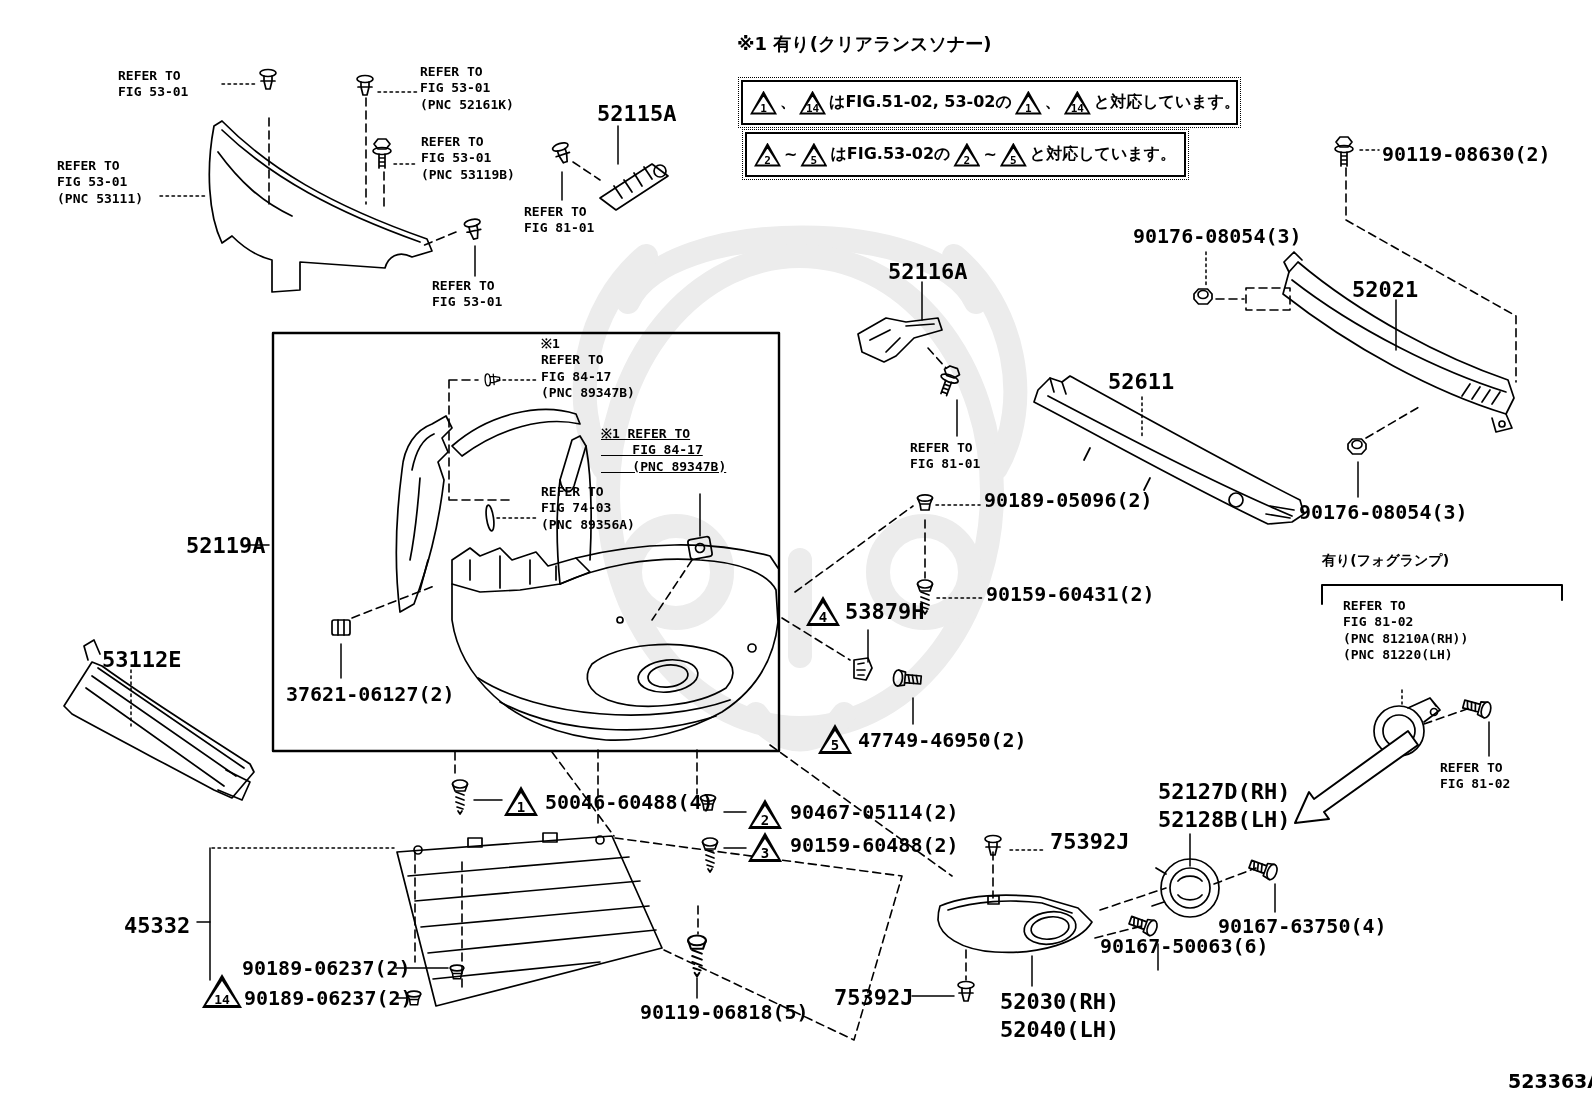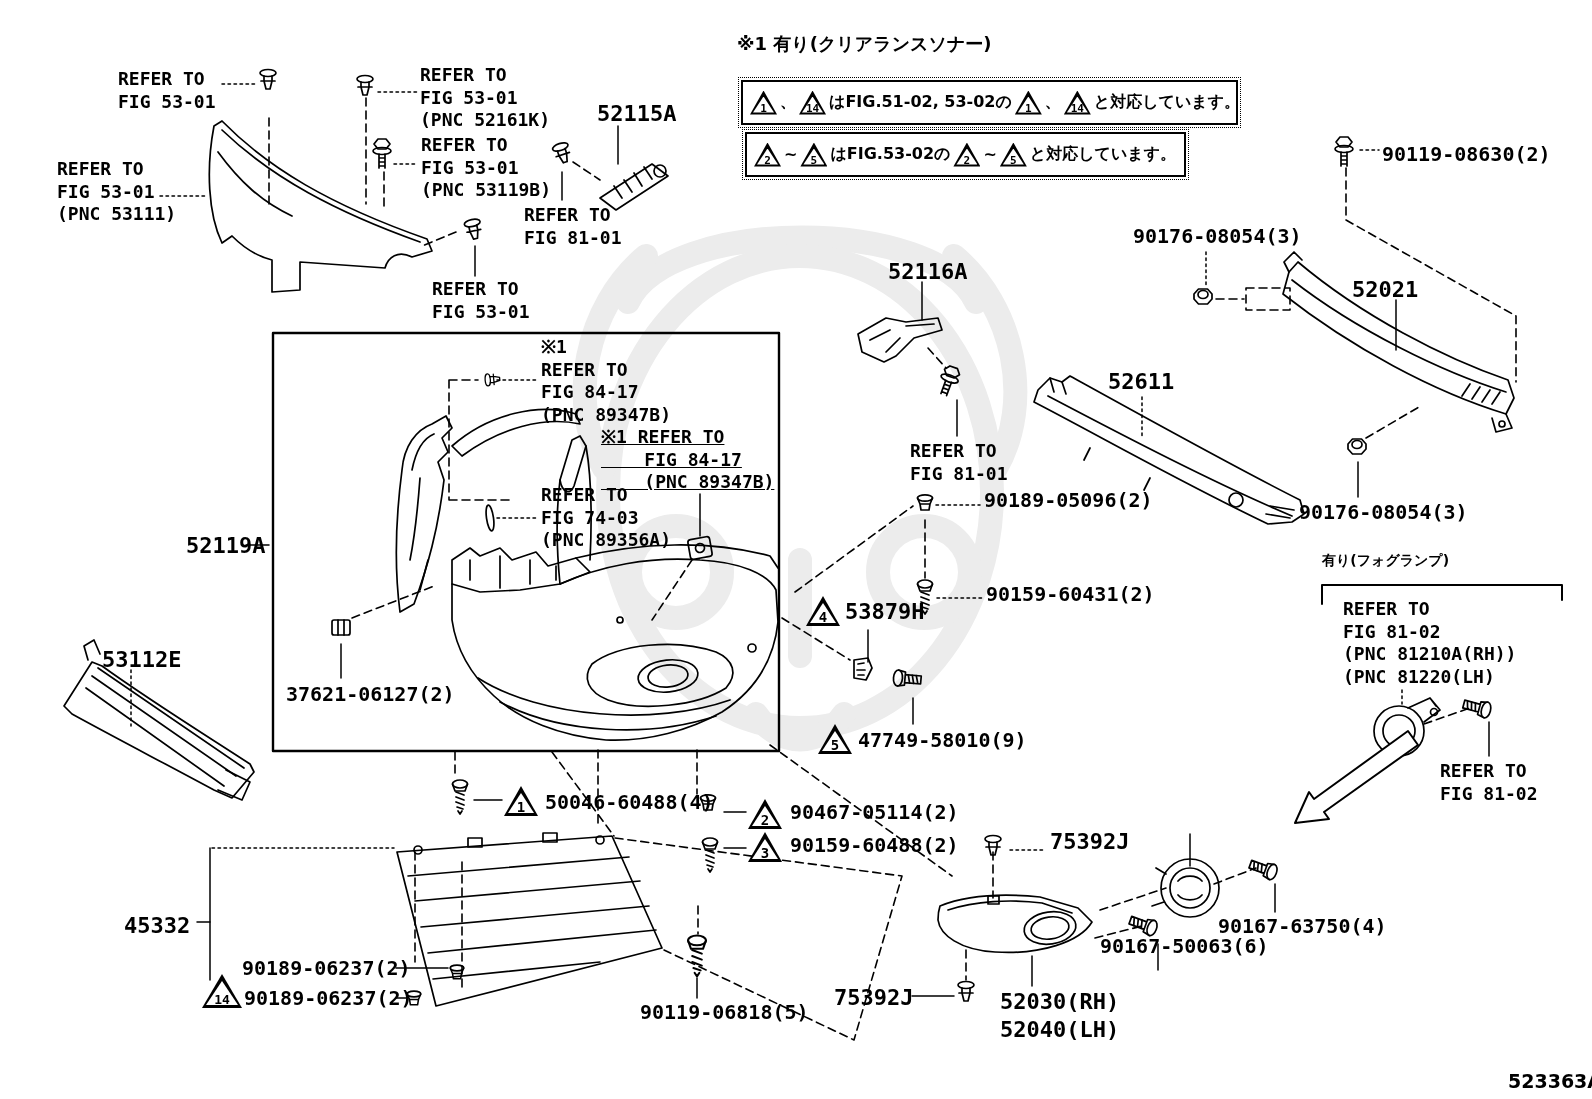--- a/index.html
+++ b/index.html
@@ -6,7 +6,7 @@
   #stage{position:relative;width:1592px;height:1099px;background:#fff;overflow:hidden;
          font-family:"DejaVu Sans Mono","Liberation Mono",monospace;color:#000;}
   #art{position:absolute;left:0;top:0;}
-  .lbl{position:absolute;font-weight:bold;font-size:18px;line-height:1.25;white-space:pre-line;}
+  .lbl{position:absolute;font-weight:bold;font-size:13px;line-height:1.25;white-space:pre-line;}
   .pre{white-space:pre;text-decoration:underline;}
   .pn{font-size:20px;}
   .pn-lg{font-size:22px;}

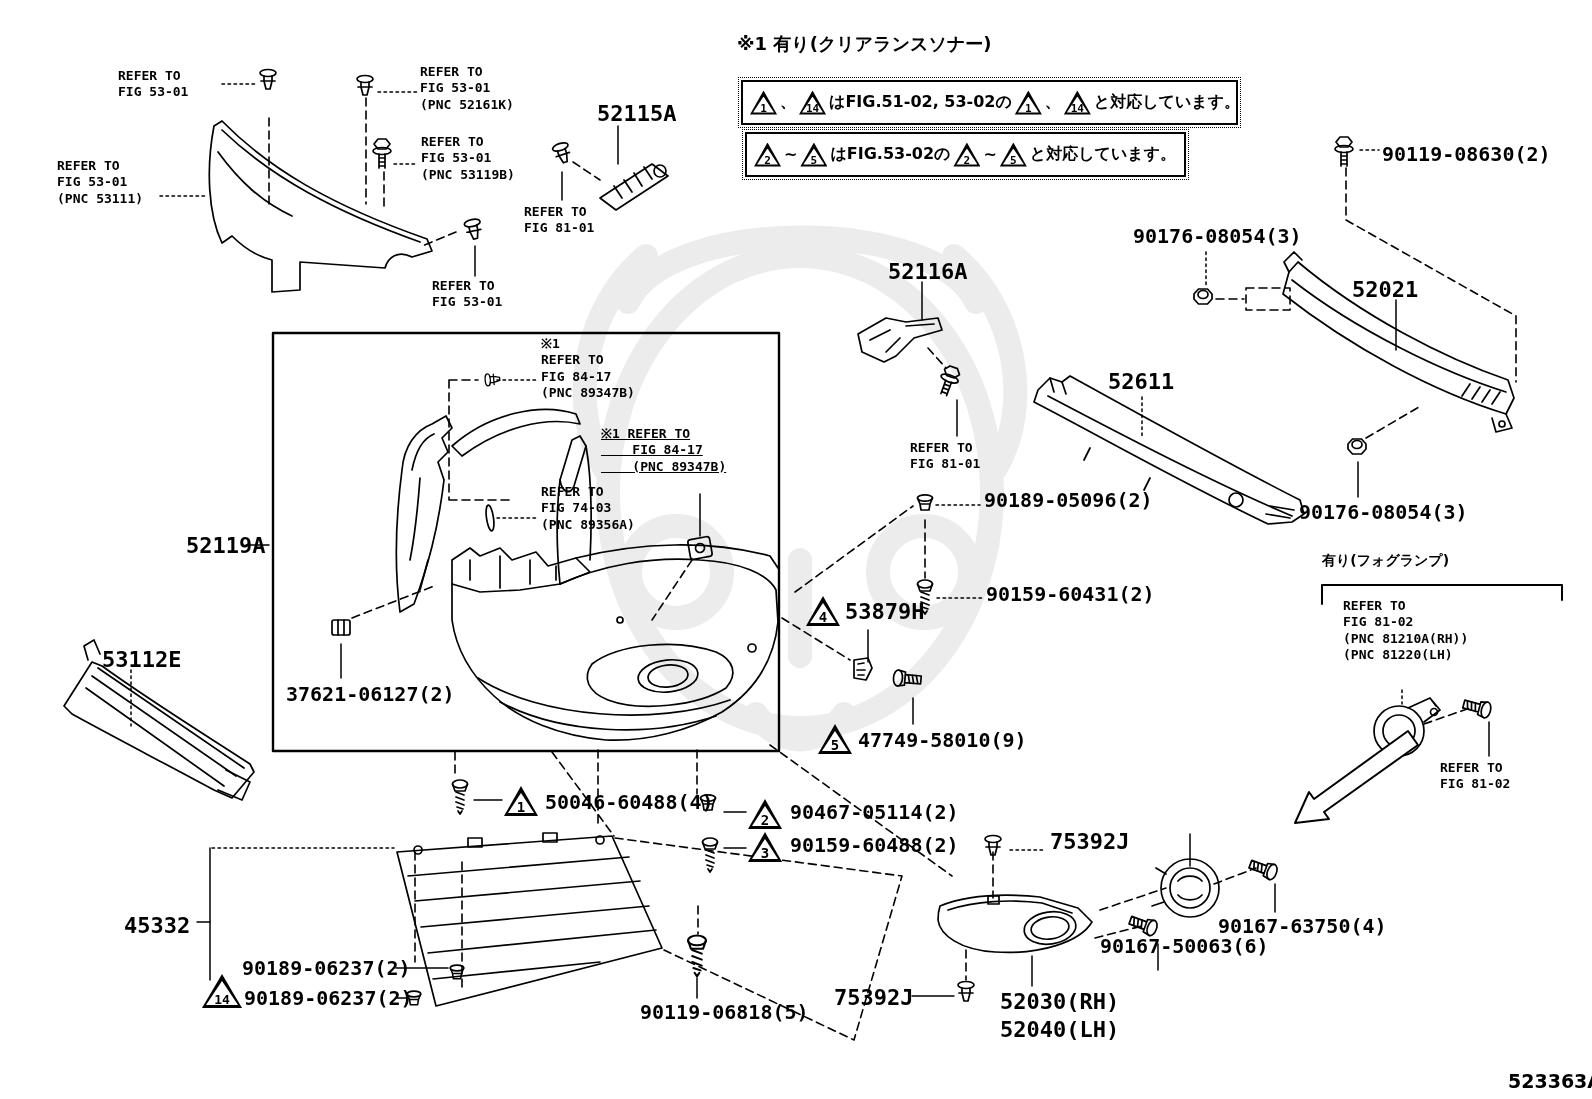--- a/index.html
+++ b/index.html
@@ -353,7 +353,7 @@
   <div class="lbl pn" style="left:545px;top:790px">50046-60488(4)</div>
   <div class="lbl pn" style="left:790px;top:800px">90467-05114(2)</div>
   <div class="lbl pn" style="left:790px;top:833px">90159-60488(2)</div>
-  <div class="lbl pn" style="left:858px;top:728px">47749-58010(9)</div>
+  <div class="lbl pn" style="left:858px;top:728px">47749-46950(2)</div>
   <div class="lbl pn" style="left:242px;top:956px">90189-06237(2)</div>
   <div class="lbl pn" style="left:244px;top:986px">90189-06237(2)</div>
   <div class="lbl pn" style="left:640px;top:1000px">90119-06818(5)</div>

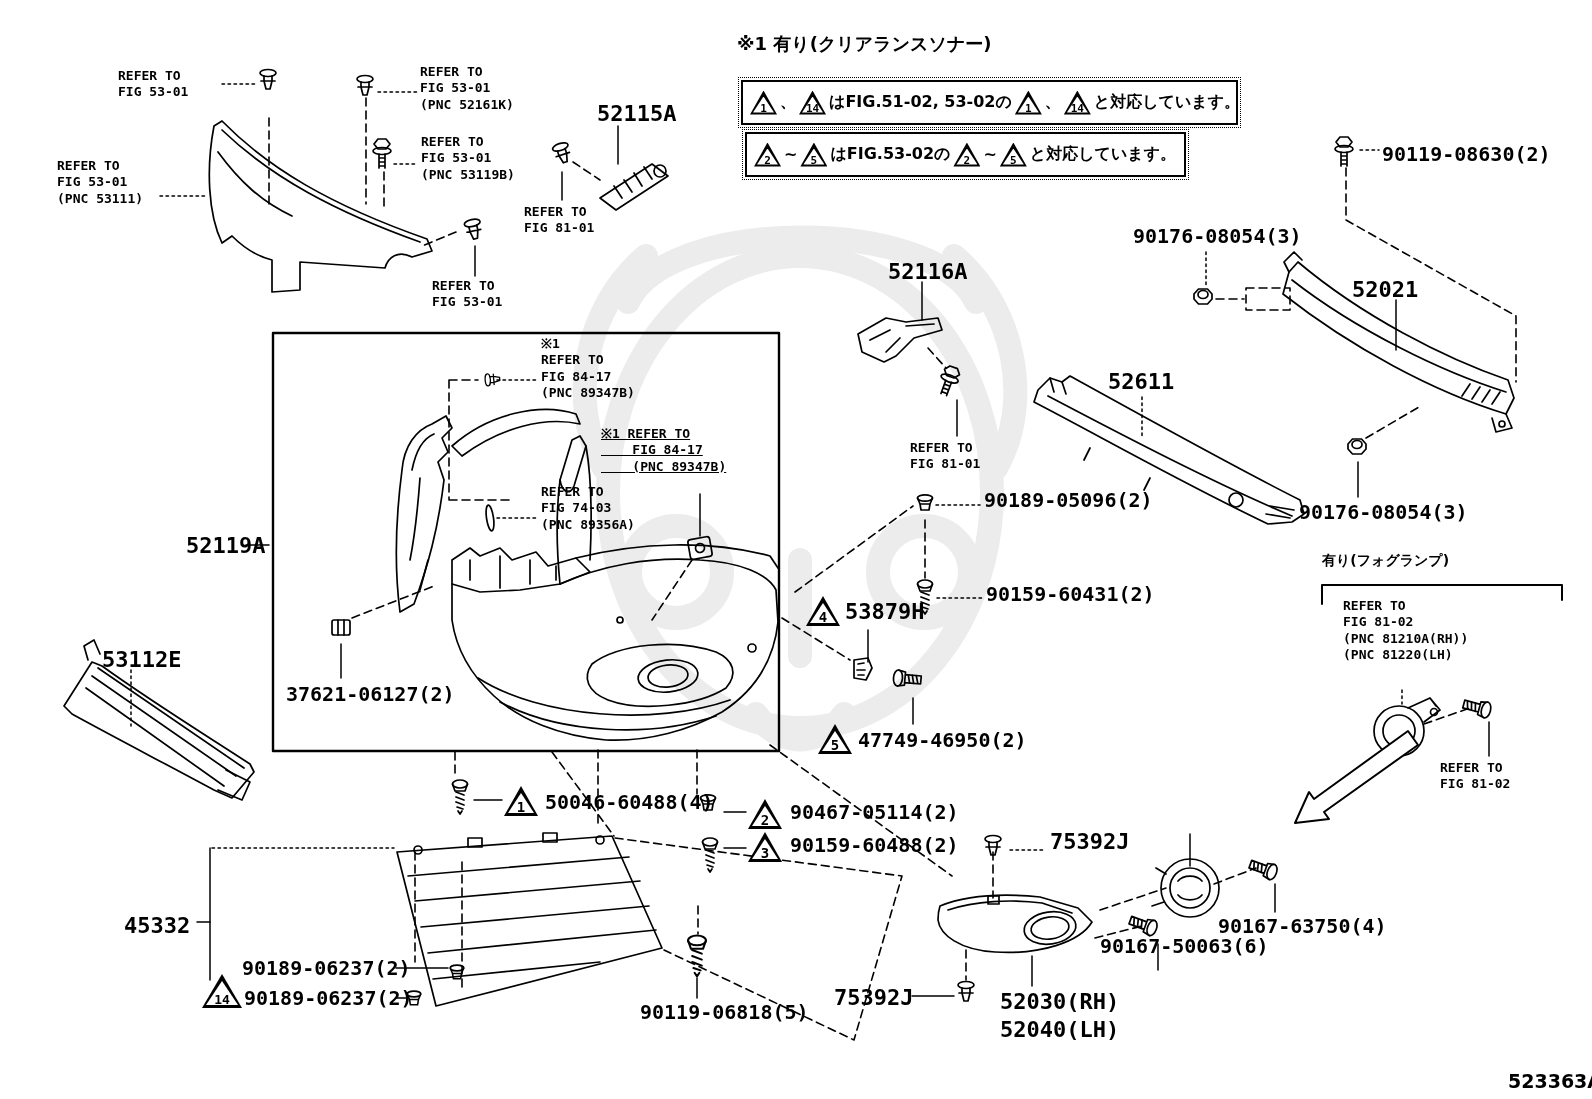--- a/index.html
+++ b/index.html
@@ -343,6 +343,8 @@
   <div class="lbl pn-lg" style="left:834px;top:984px">75392J</div>
   <div class="lbl pn-lg" style="left:1000px;top:988px">52030(RH)
 52040(LH)</div>
+  <div class="lbl pn-lg" style="left:1158px;top:778px">52127D(RH)
+52128B(LH)</div>
 
   <div class="lbl pn" style="left:1382px;top:142px">90119-08630(2)</div>
   <div class="lbl pn" style="left:1133px;top:224px">90176-08054(3)</div>

